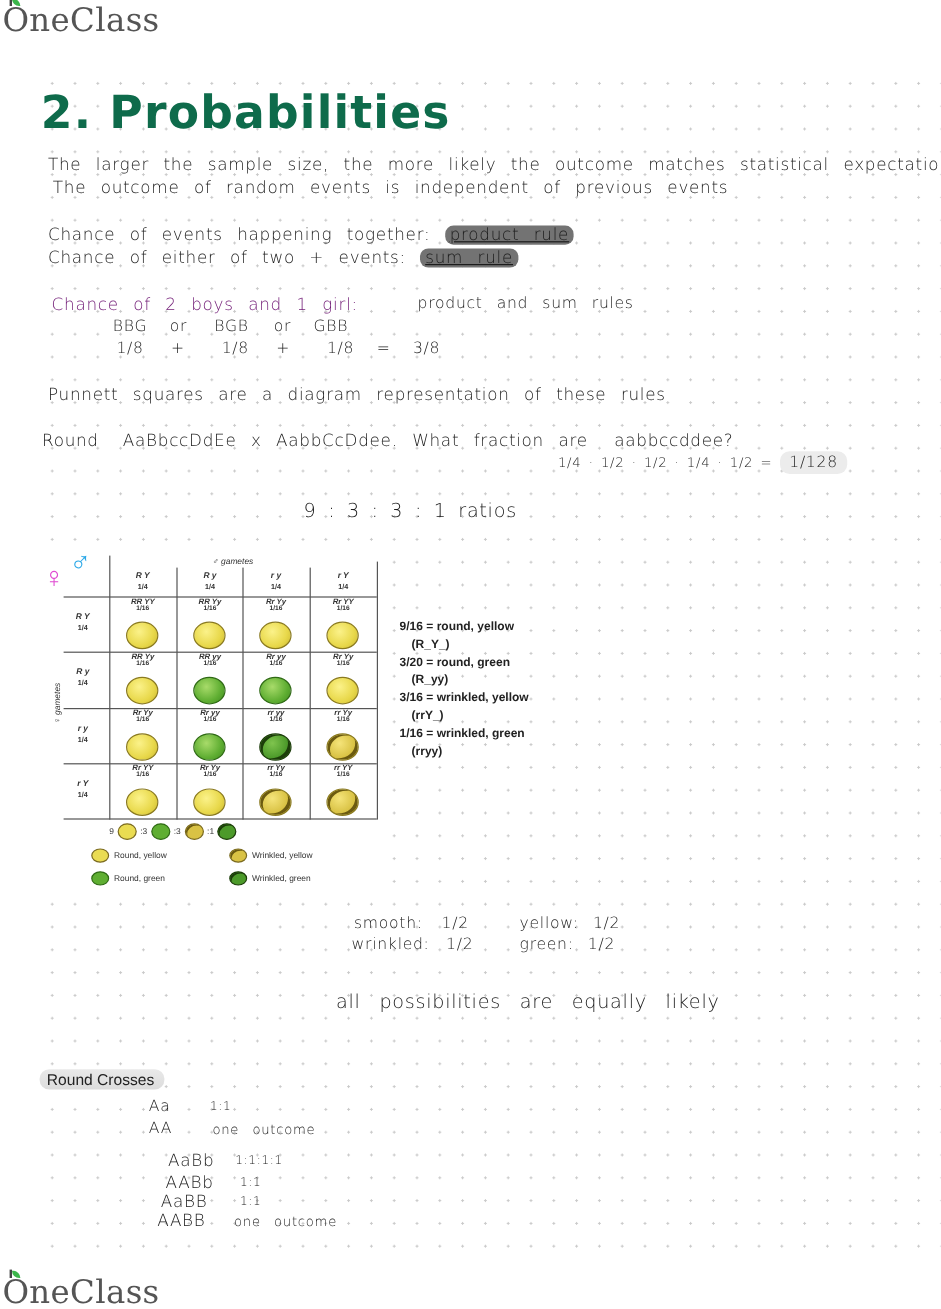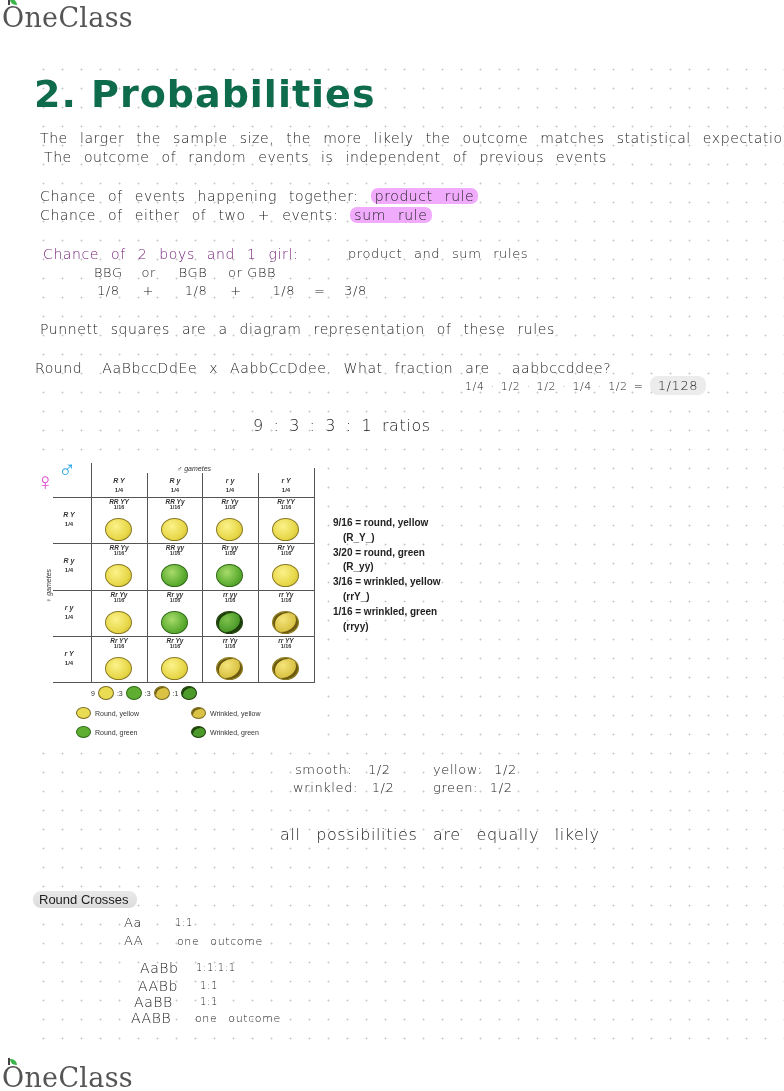--- a/index.html
+++ b/index.html
@@ -46,7 +46,7 @@
     font-size: 38px; color: #0e6b4b; letter-spacing: 1px; font-weight: bold;
   }
   .green { color: #701a75; }
-  .hl-green { background: #f0abfc; border-radius: 7px; padding: 0 4px; }
+  .hl-green { background: #737373; border-radius: 7px; padding: 0 4px; text-decoration: underline; }
   .hl-grey { background: #ececec; border-radius: 8px; padding: 2px 8px; }
   .f14 { font-size: 14px; }
   .f13 { font-size: 13px; }

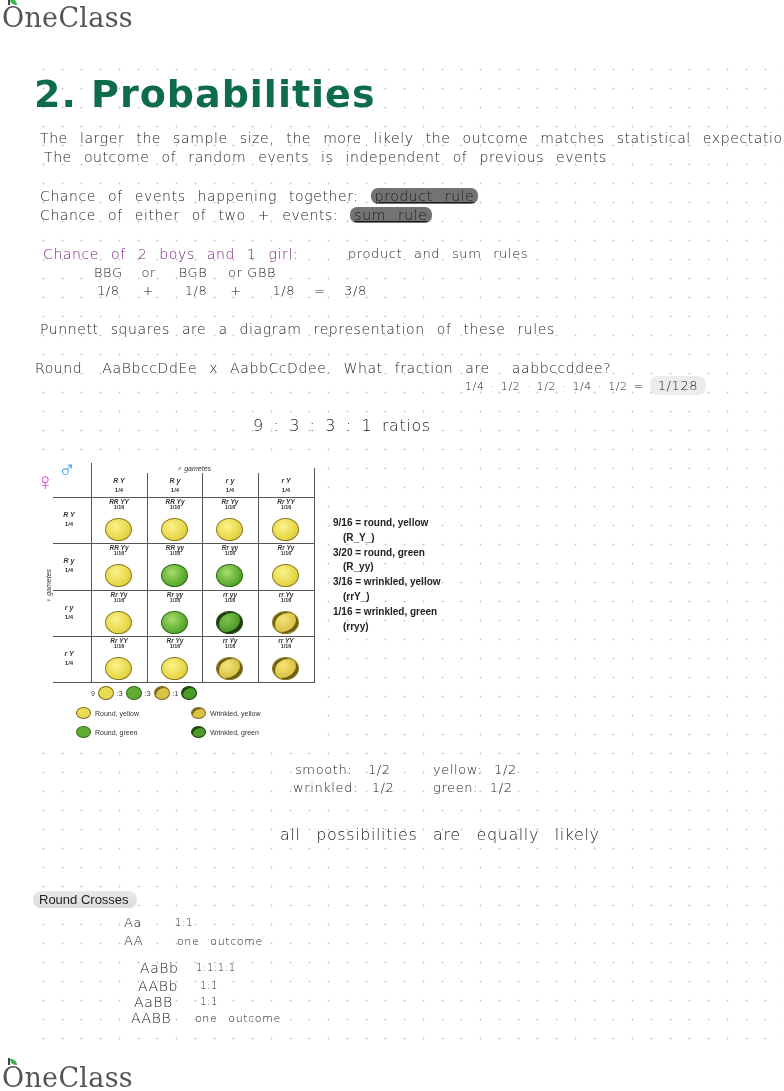--- a/index.html
+++ b/index.html
@@ -150,7 +150,7 @@
   <span style="margin-left:14px">or</span>
   <span style="margin-left:18px">BGB</span>
   <span style="margin-left:16px">or</span>
-  <span style="margin-left:0">GBB</span>
+  <span style="margin-left:14px">GBB</span>
 </div>
 <div class="hand f13" style="left:97px; top:283px; word-spacing:0;">
   <span>1/8</span>

